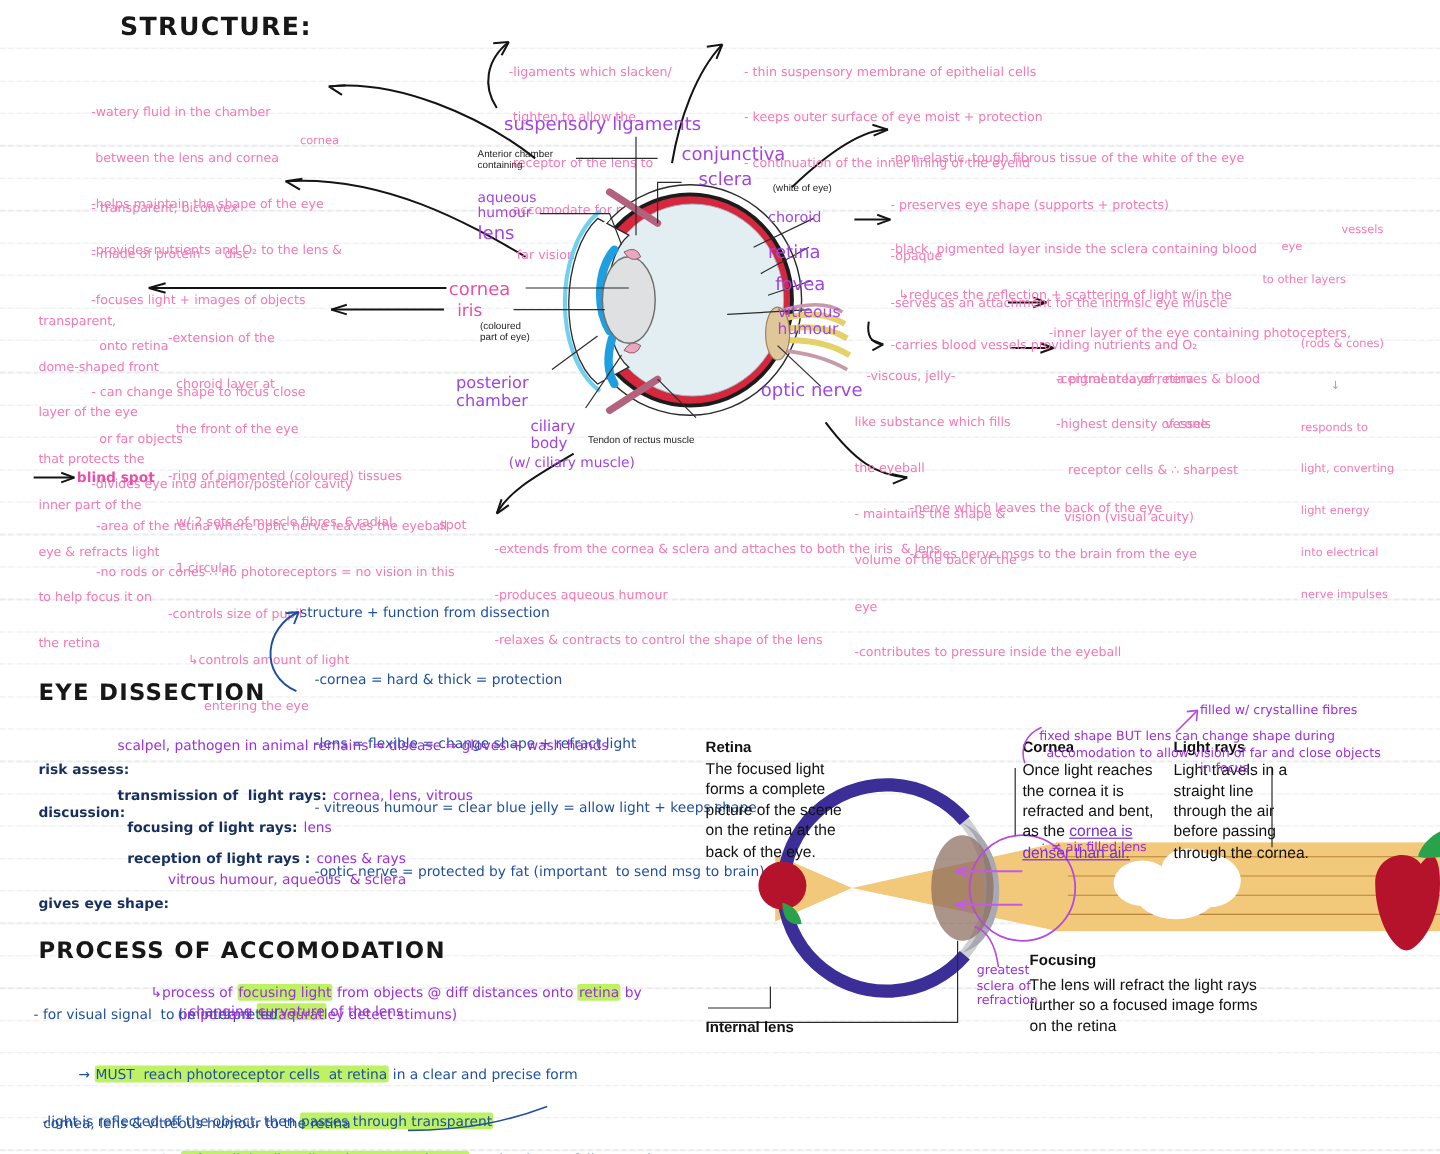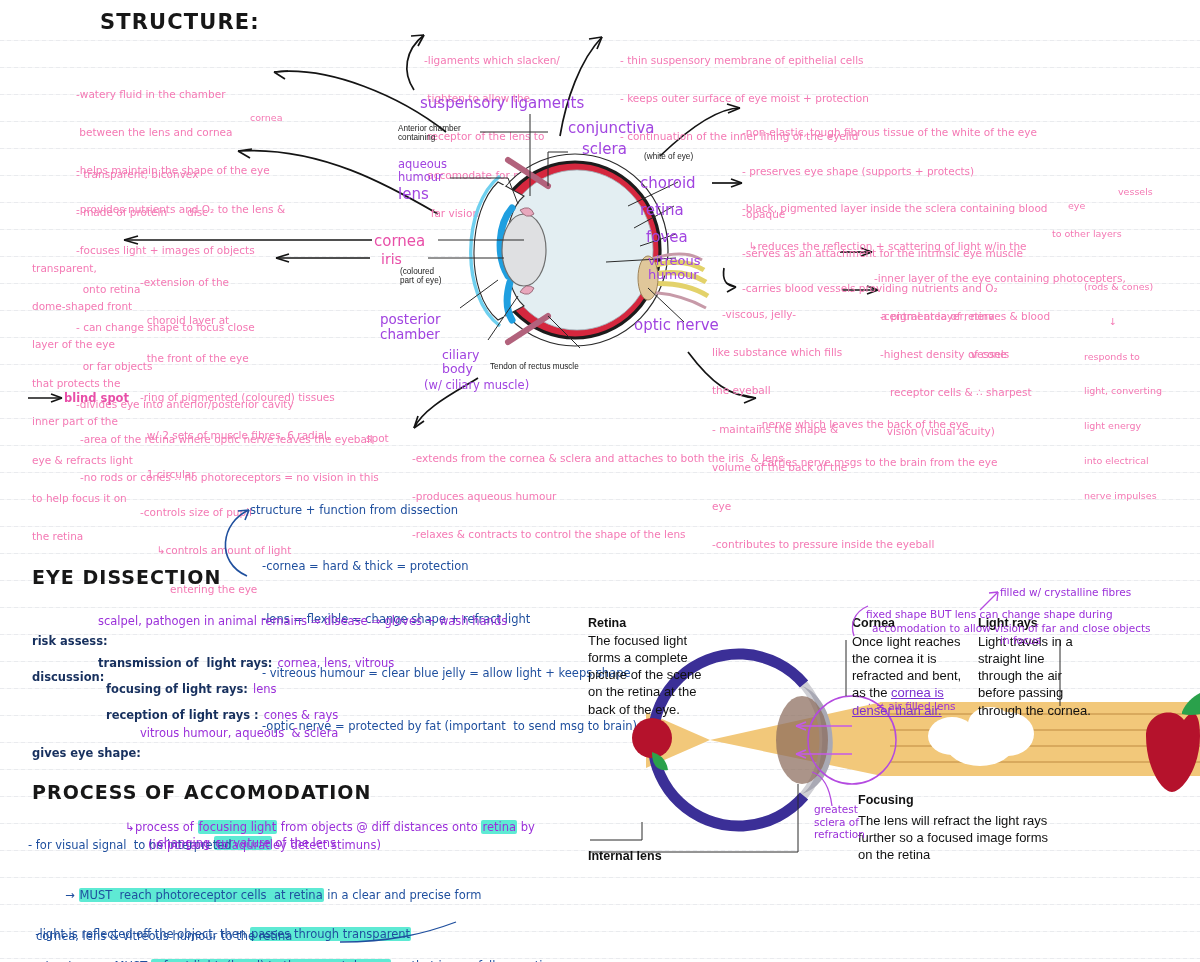--- a/index.html
+++ b/index.html
@@ -296,7 +296,7 @@
 <div class="abs hw violet" style="left:568px;top:119px;font-size:15px;">conjunctiva</div>
 <div class="abs hw violet" style="left:582px;top:140px;font-size:15px;">sclera</div>
 <div class="abs print print-s" style="left:644px;top:152px;">(white of eye)</div>
-<div class="abs hw violet" style="left:640px;top:174px;font-size:15px;">choroid</div>
+<div class="abs hw violet" style="left:640px;top:174px;font-size:12px;">choroid</div>
 <div class="abs hw violet" style="left:640px;top:201px;font-size:15px;">retina</div>
 <div class="abs hw violet" style="left:646px;top:228px;font-size:15px;">fovea</div>
 <div class="abs hw violet" style="left:648px;top:254px;font-size:13px;line-height:1.08;white-space:pre;">vitreous

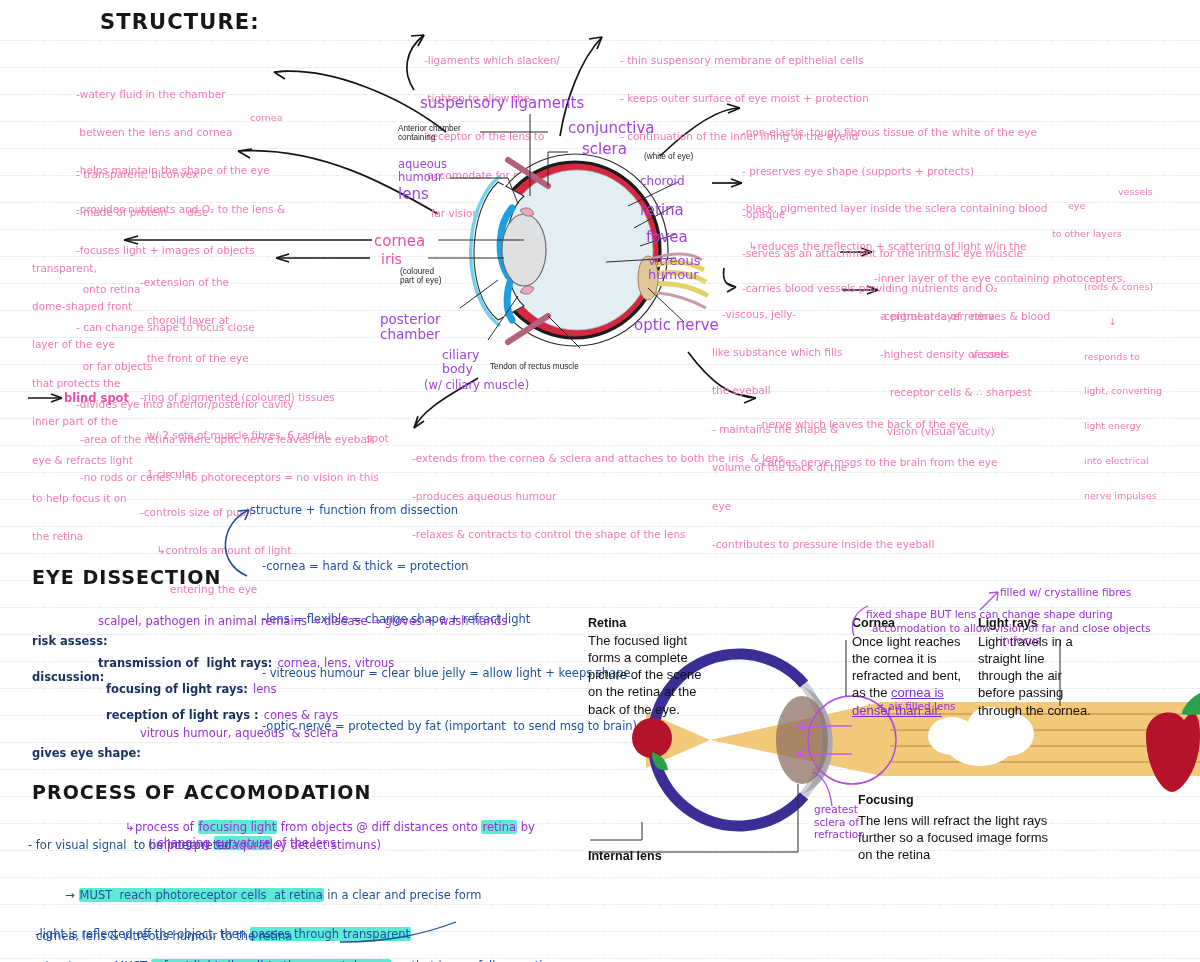--- a/index.html
+++ b/index.html
@@ -42,7 +42,7 @@
   .xs {font-size:9.5px;}
   .md {font-size:11.5px;}
   .bold{font-weight:700;}
-  .hl-pink{background:#5eead4;border-radius:2px;padding:0 1px;margin-top:35px;}
+  .hl-pink{background:#bef264;border-radius:2px;padding:0 1px;margin-top:35px;}
   .ul{text-decoration:underline;}
   
   .print{font-family:"Liberation Sans", sans-serif;color:#111;}

